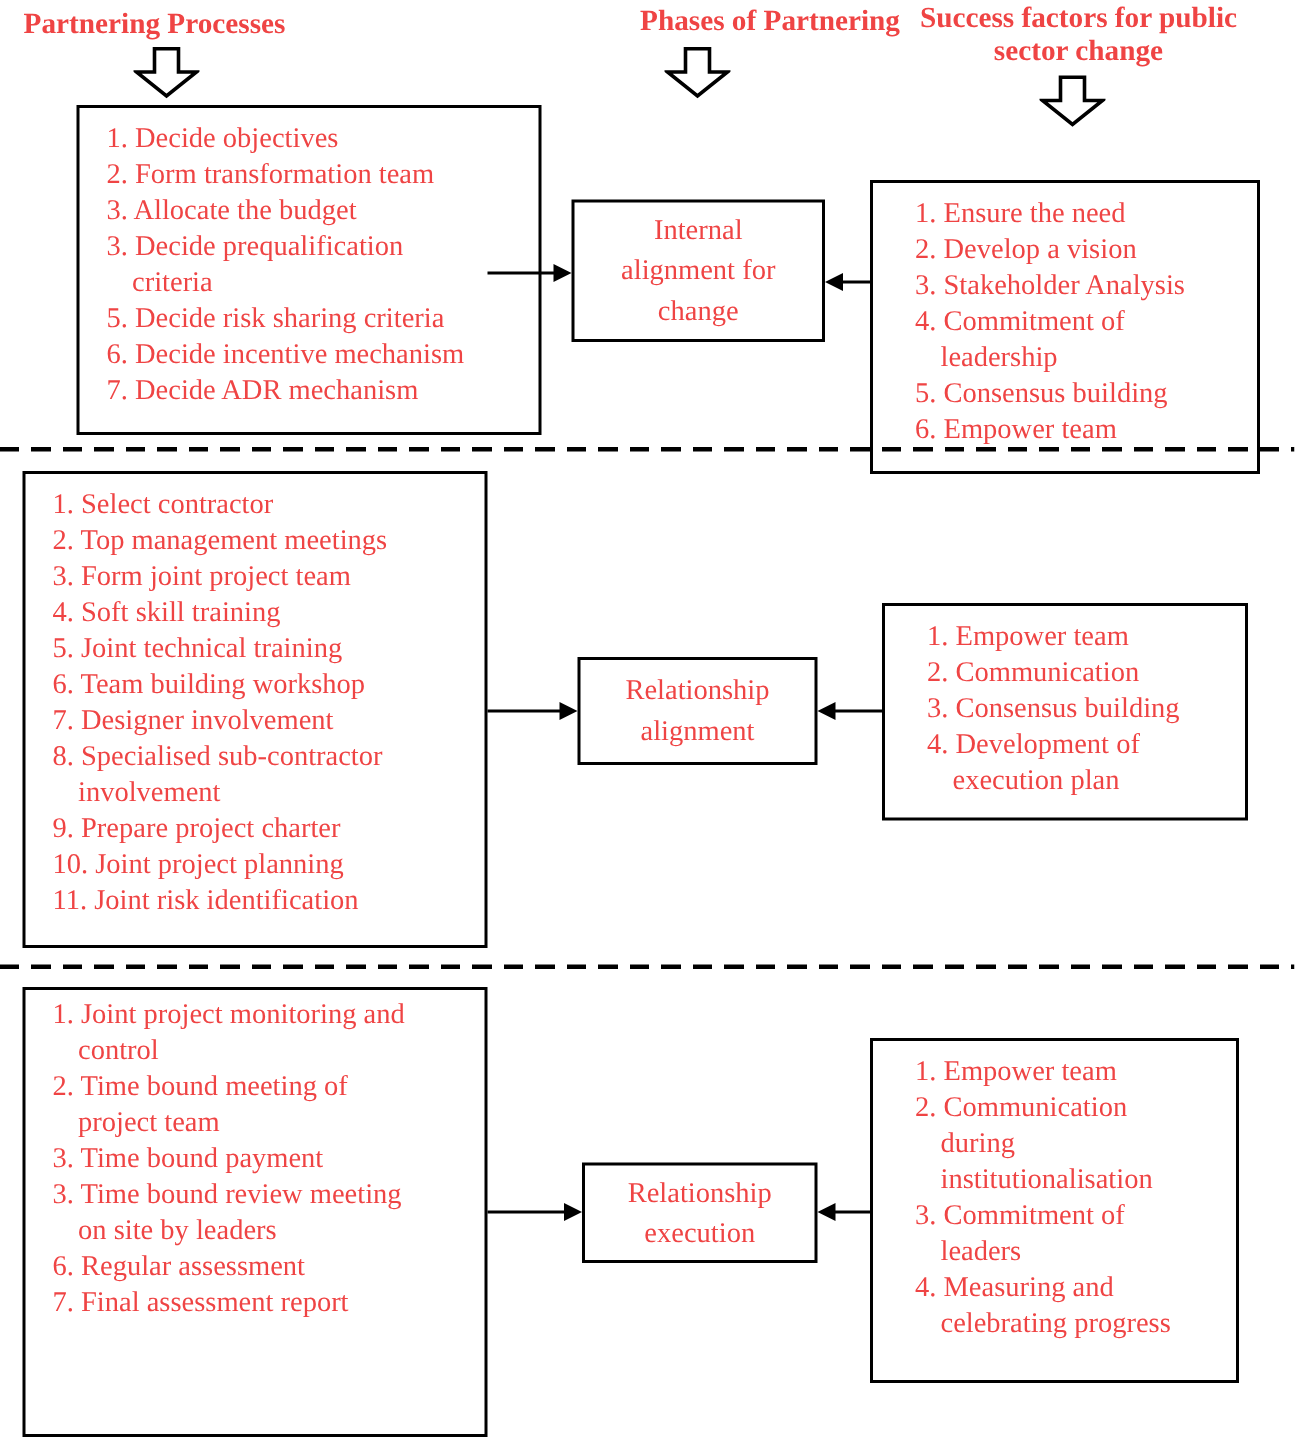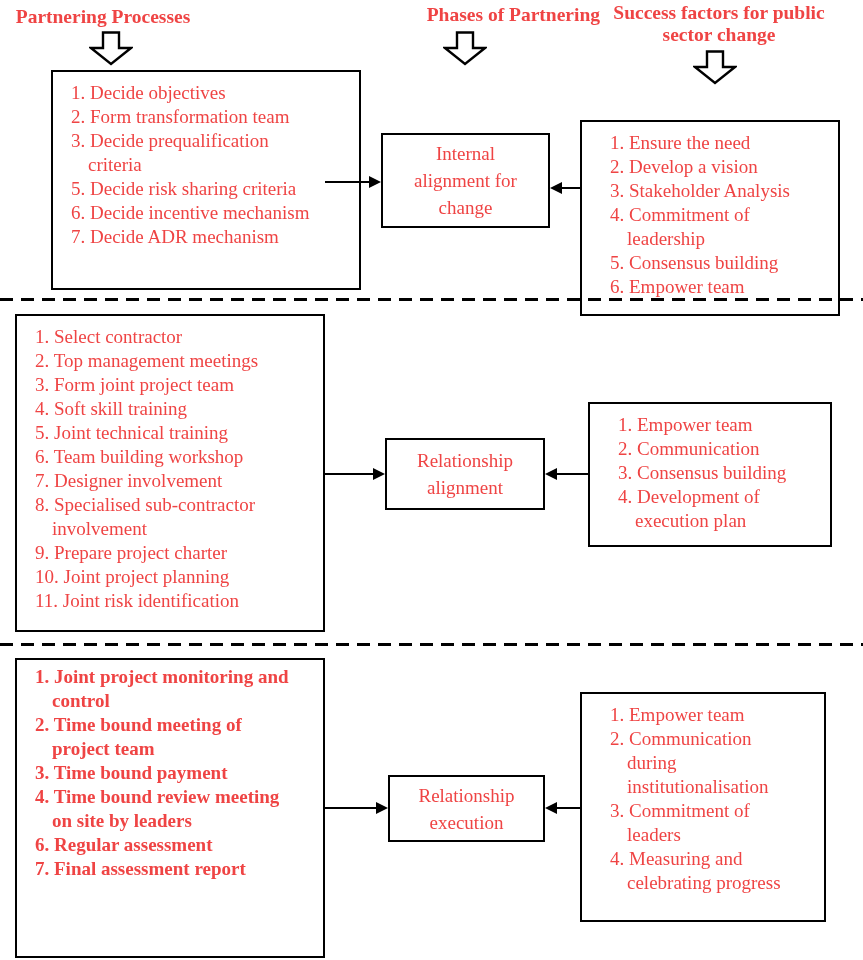--- a/index.html
+++ b/index.html
@@ -69,6 +69,7 @@
   <div class="box list-box" style="left:15px; top:70px; width:310px; height:220px;margin-left:36px;">
       <div class="item">1. Decide objectives</div>
       <div class="item">2. Form transformation team</div>
+      <div class="item">3. Allocate the budget</div>
       <div class="item">3. Decide prequalification
 criteria</div>
       <div class="item">5. Decide risk sharing criteria</div>

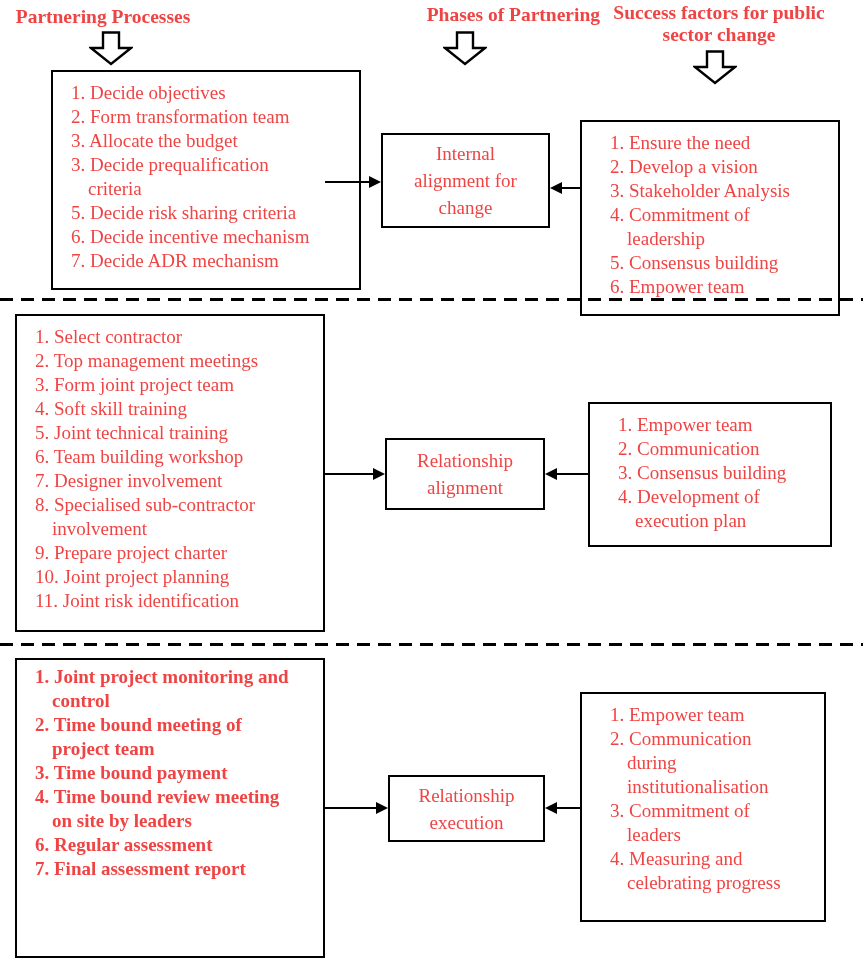--- a/index.html
+++ b/index.html
@@ -139,7 +139,7 @@
 
   <div class="divider" style="top:643px;"></div>
 
-  <div class="box list-box" style="left:15px; top:658px; width:310px; height:300px; padding-top:5px;font-weight:bold;">
+  <div class="box list-box" style="left:15px; top:658px; width:310px; height:300px; padding-top:5px;">
       <div class="item">1. Joint project monitoring and
 control</div>
       <div class="item">2. Time bound meeting of

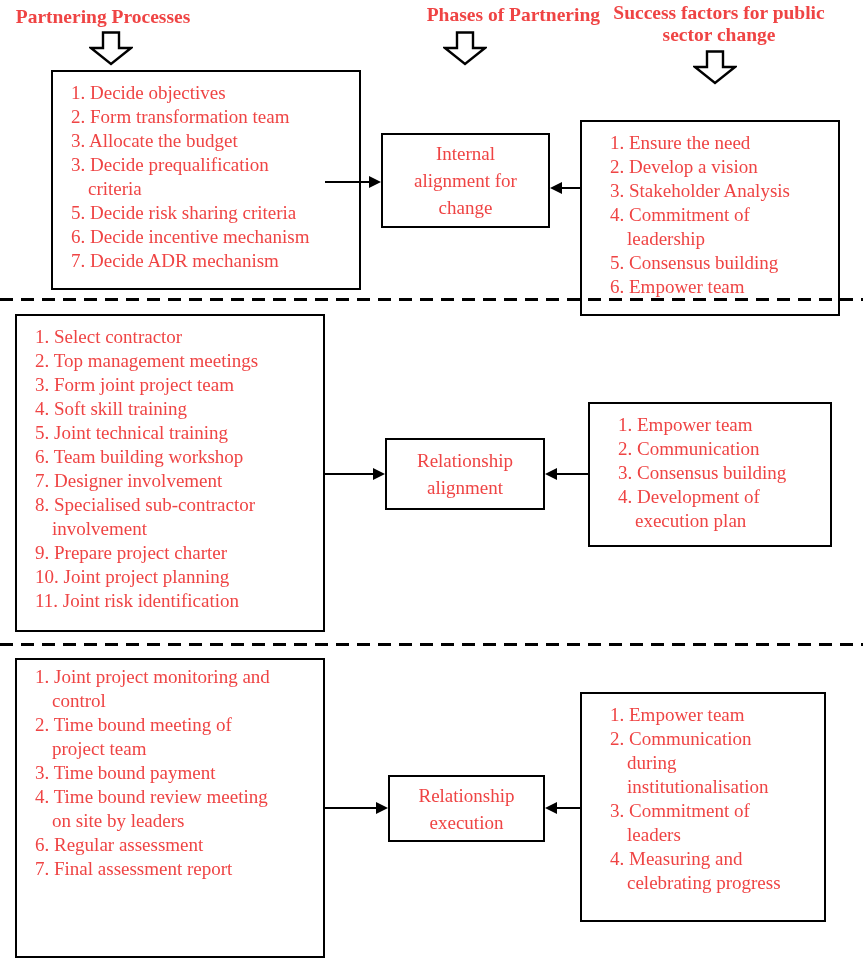--- a/index.html
+++ b/index.html
@@ -145,7 +145,7 @@
       <div class="item">2. Time bound meeting of
 project team</div>
       <div class="item">3. Time bound payment</div>
-      <div class="item">4. Time bound review meeting
+      <div class="item">3. Time bound review meeting
 on site by leaders</div>
       <div class="item">6. Regular assessment</div>
       <div class="item">7. Final assessment report</div>

